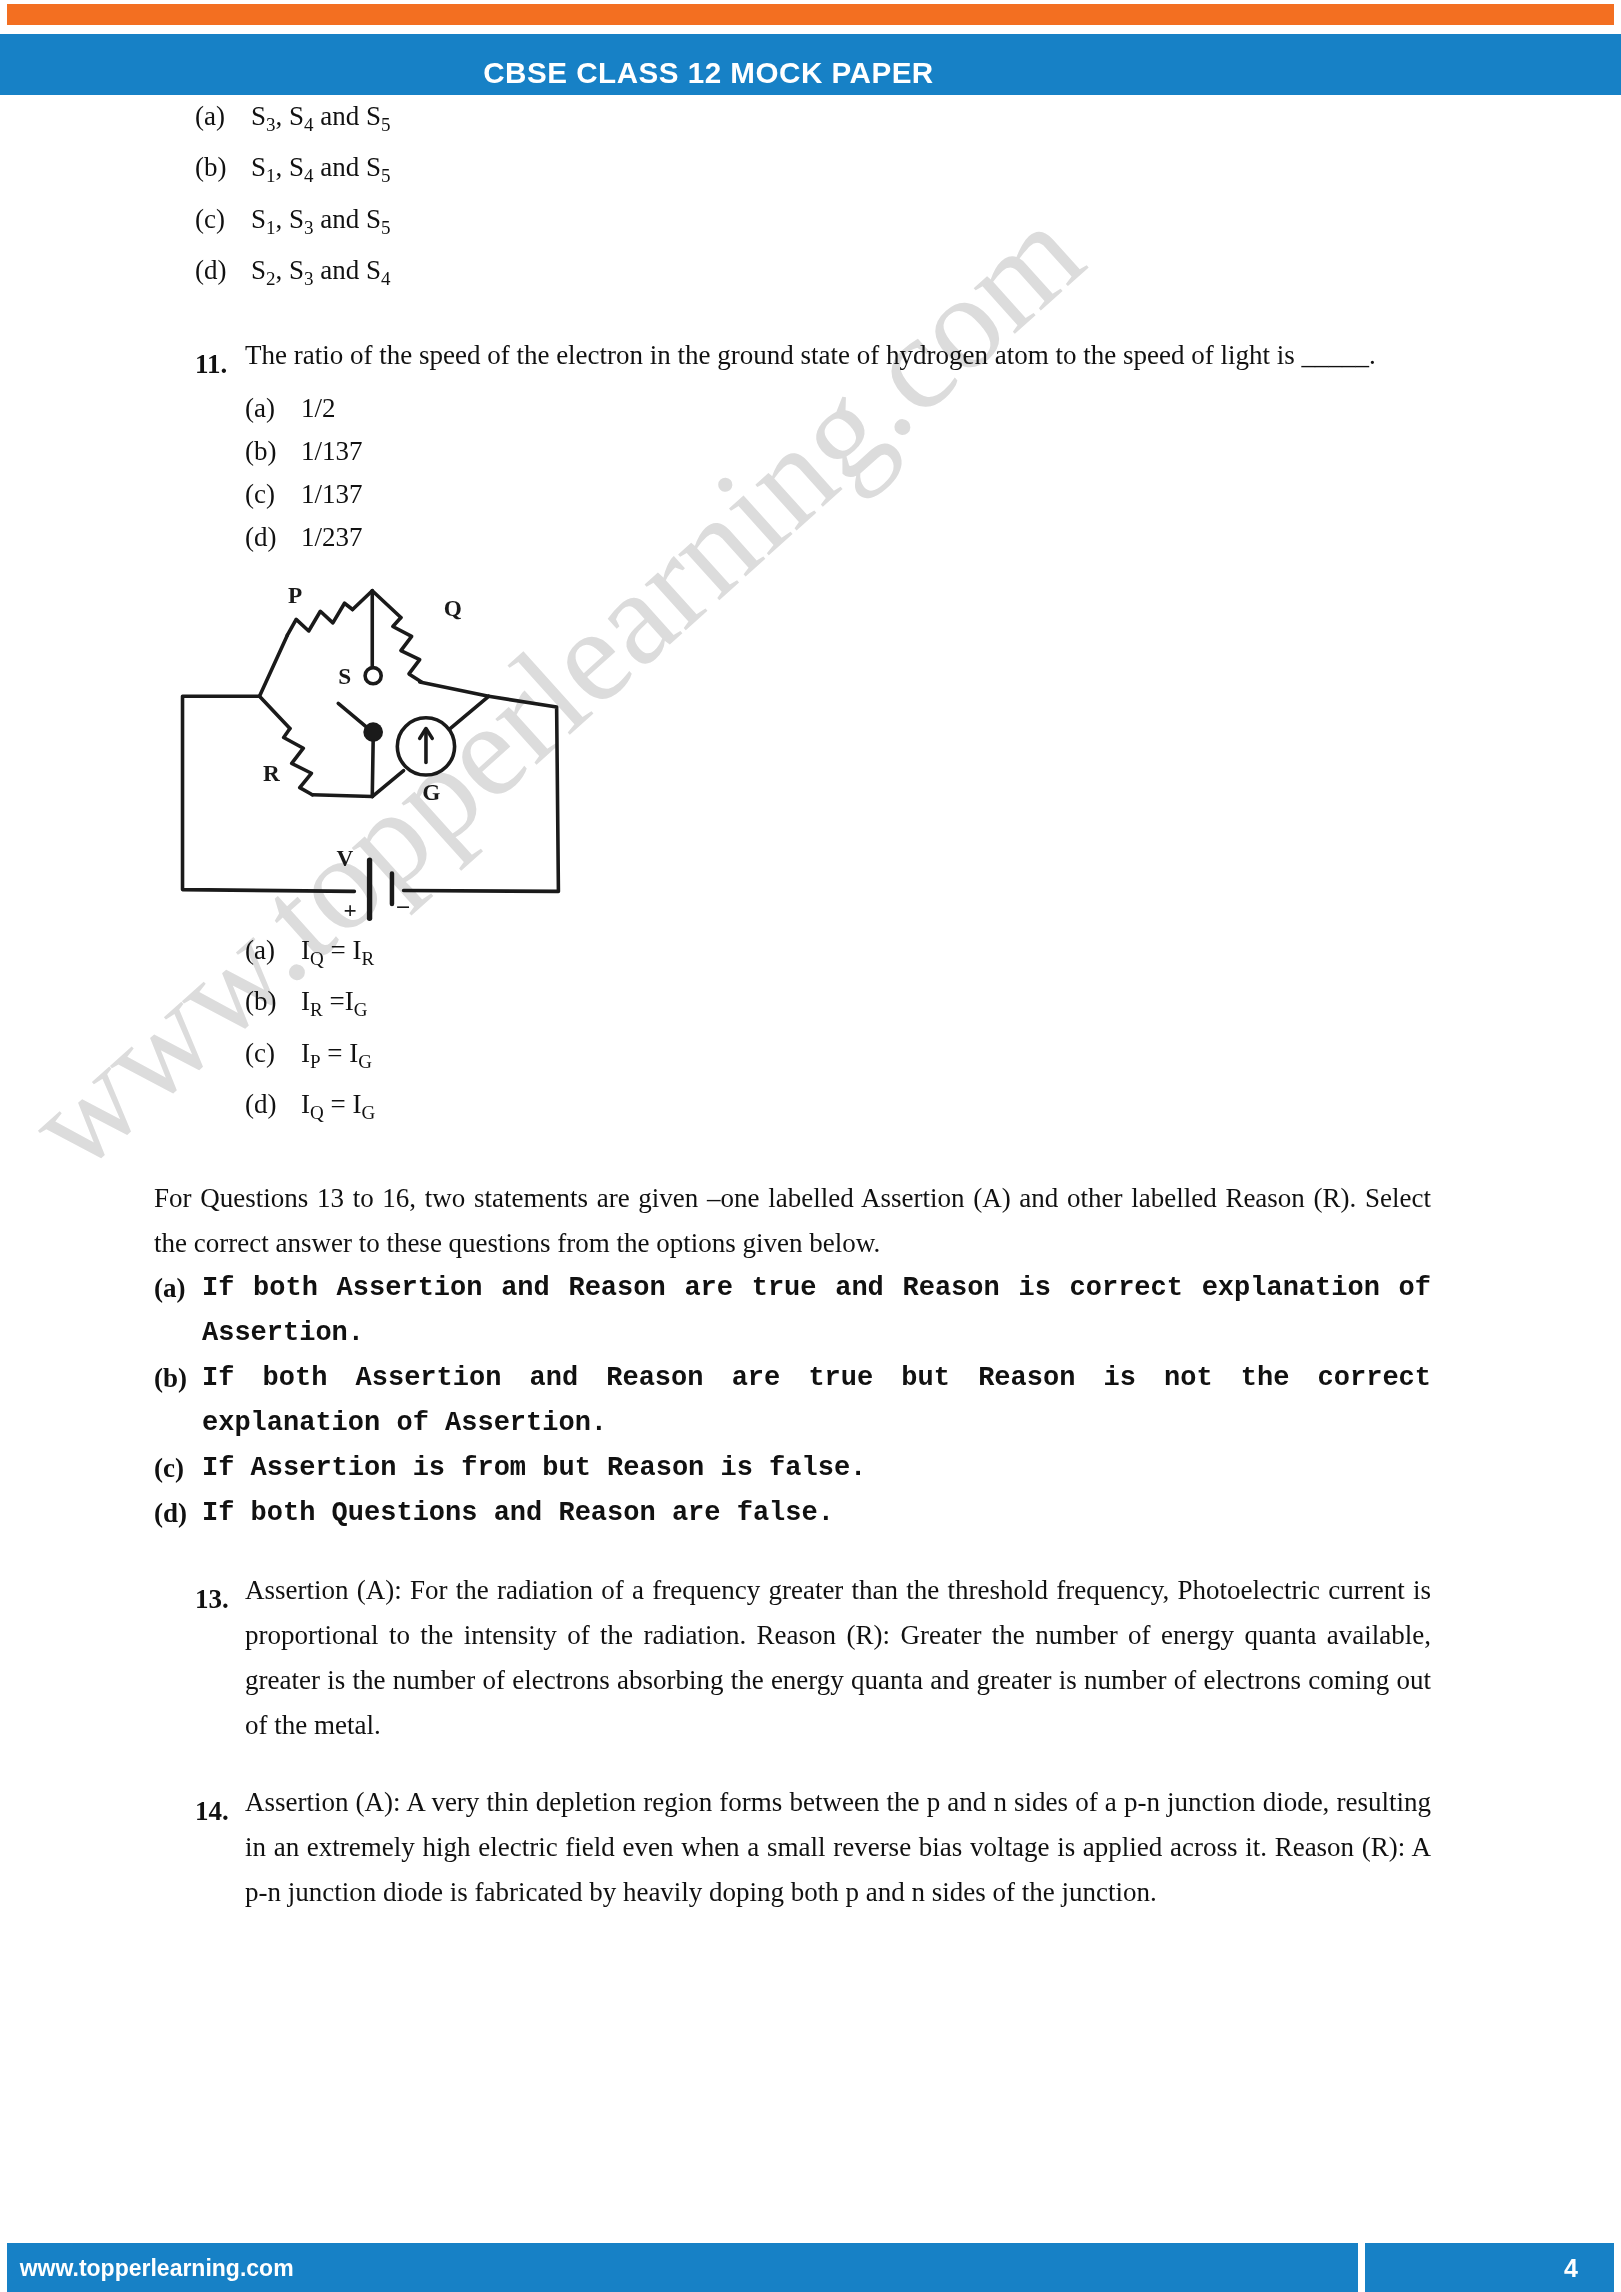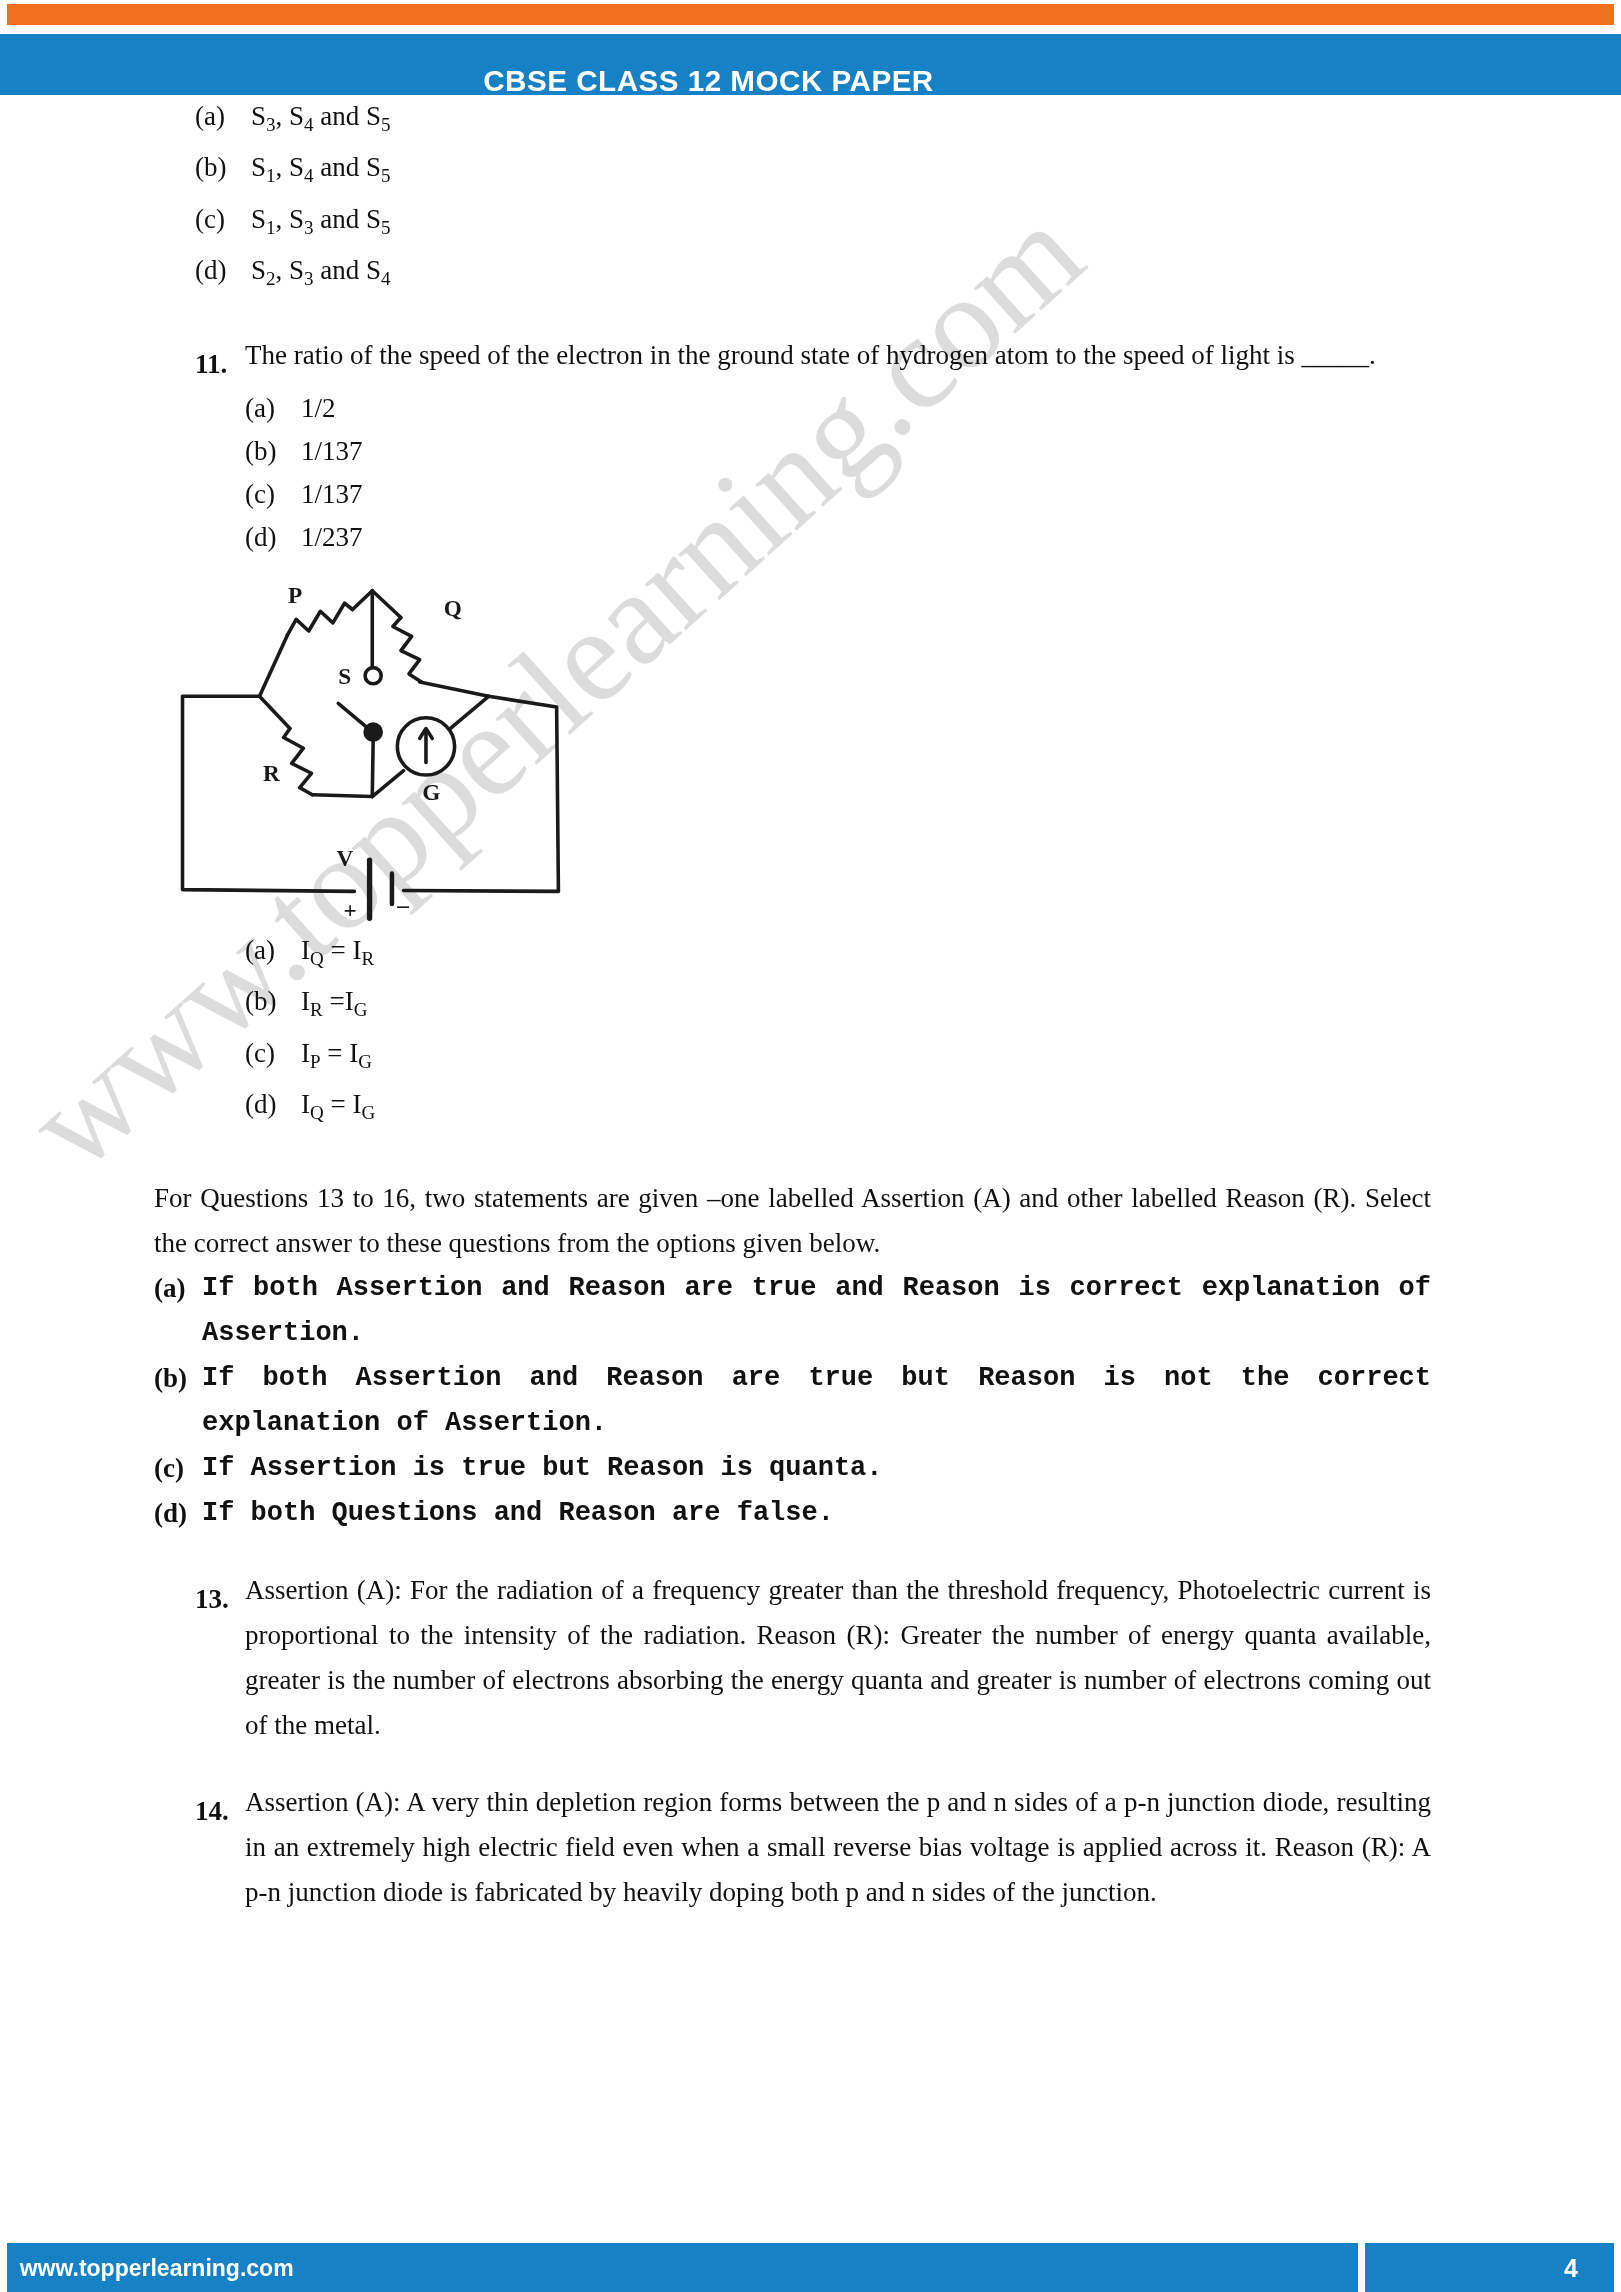--- a/index.html
+++ b/index.html
@@ -22,7 +22,7 @@
     background:#1781C6;
   }
   .header-title{
-    position:absolute; left:0; top:16px; width:1417px; height:61px;
+    position:absolute; left:0; top:8px; width:1417px; height:61px;
     line-height:61px; text-align:center;
     color:#ffffff; font-weight:bold; font-size:29.6px;
     letter-spacing:0.5px;

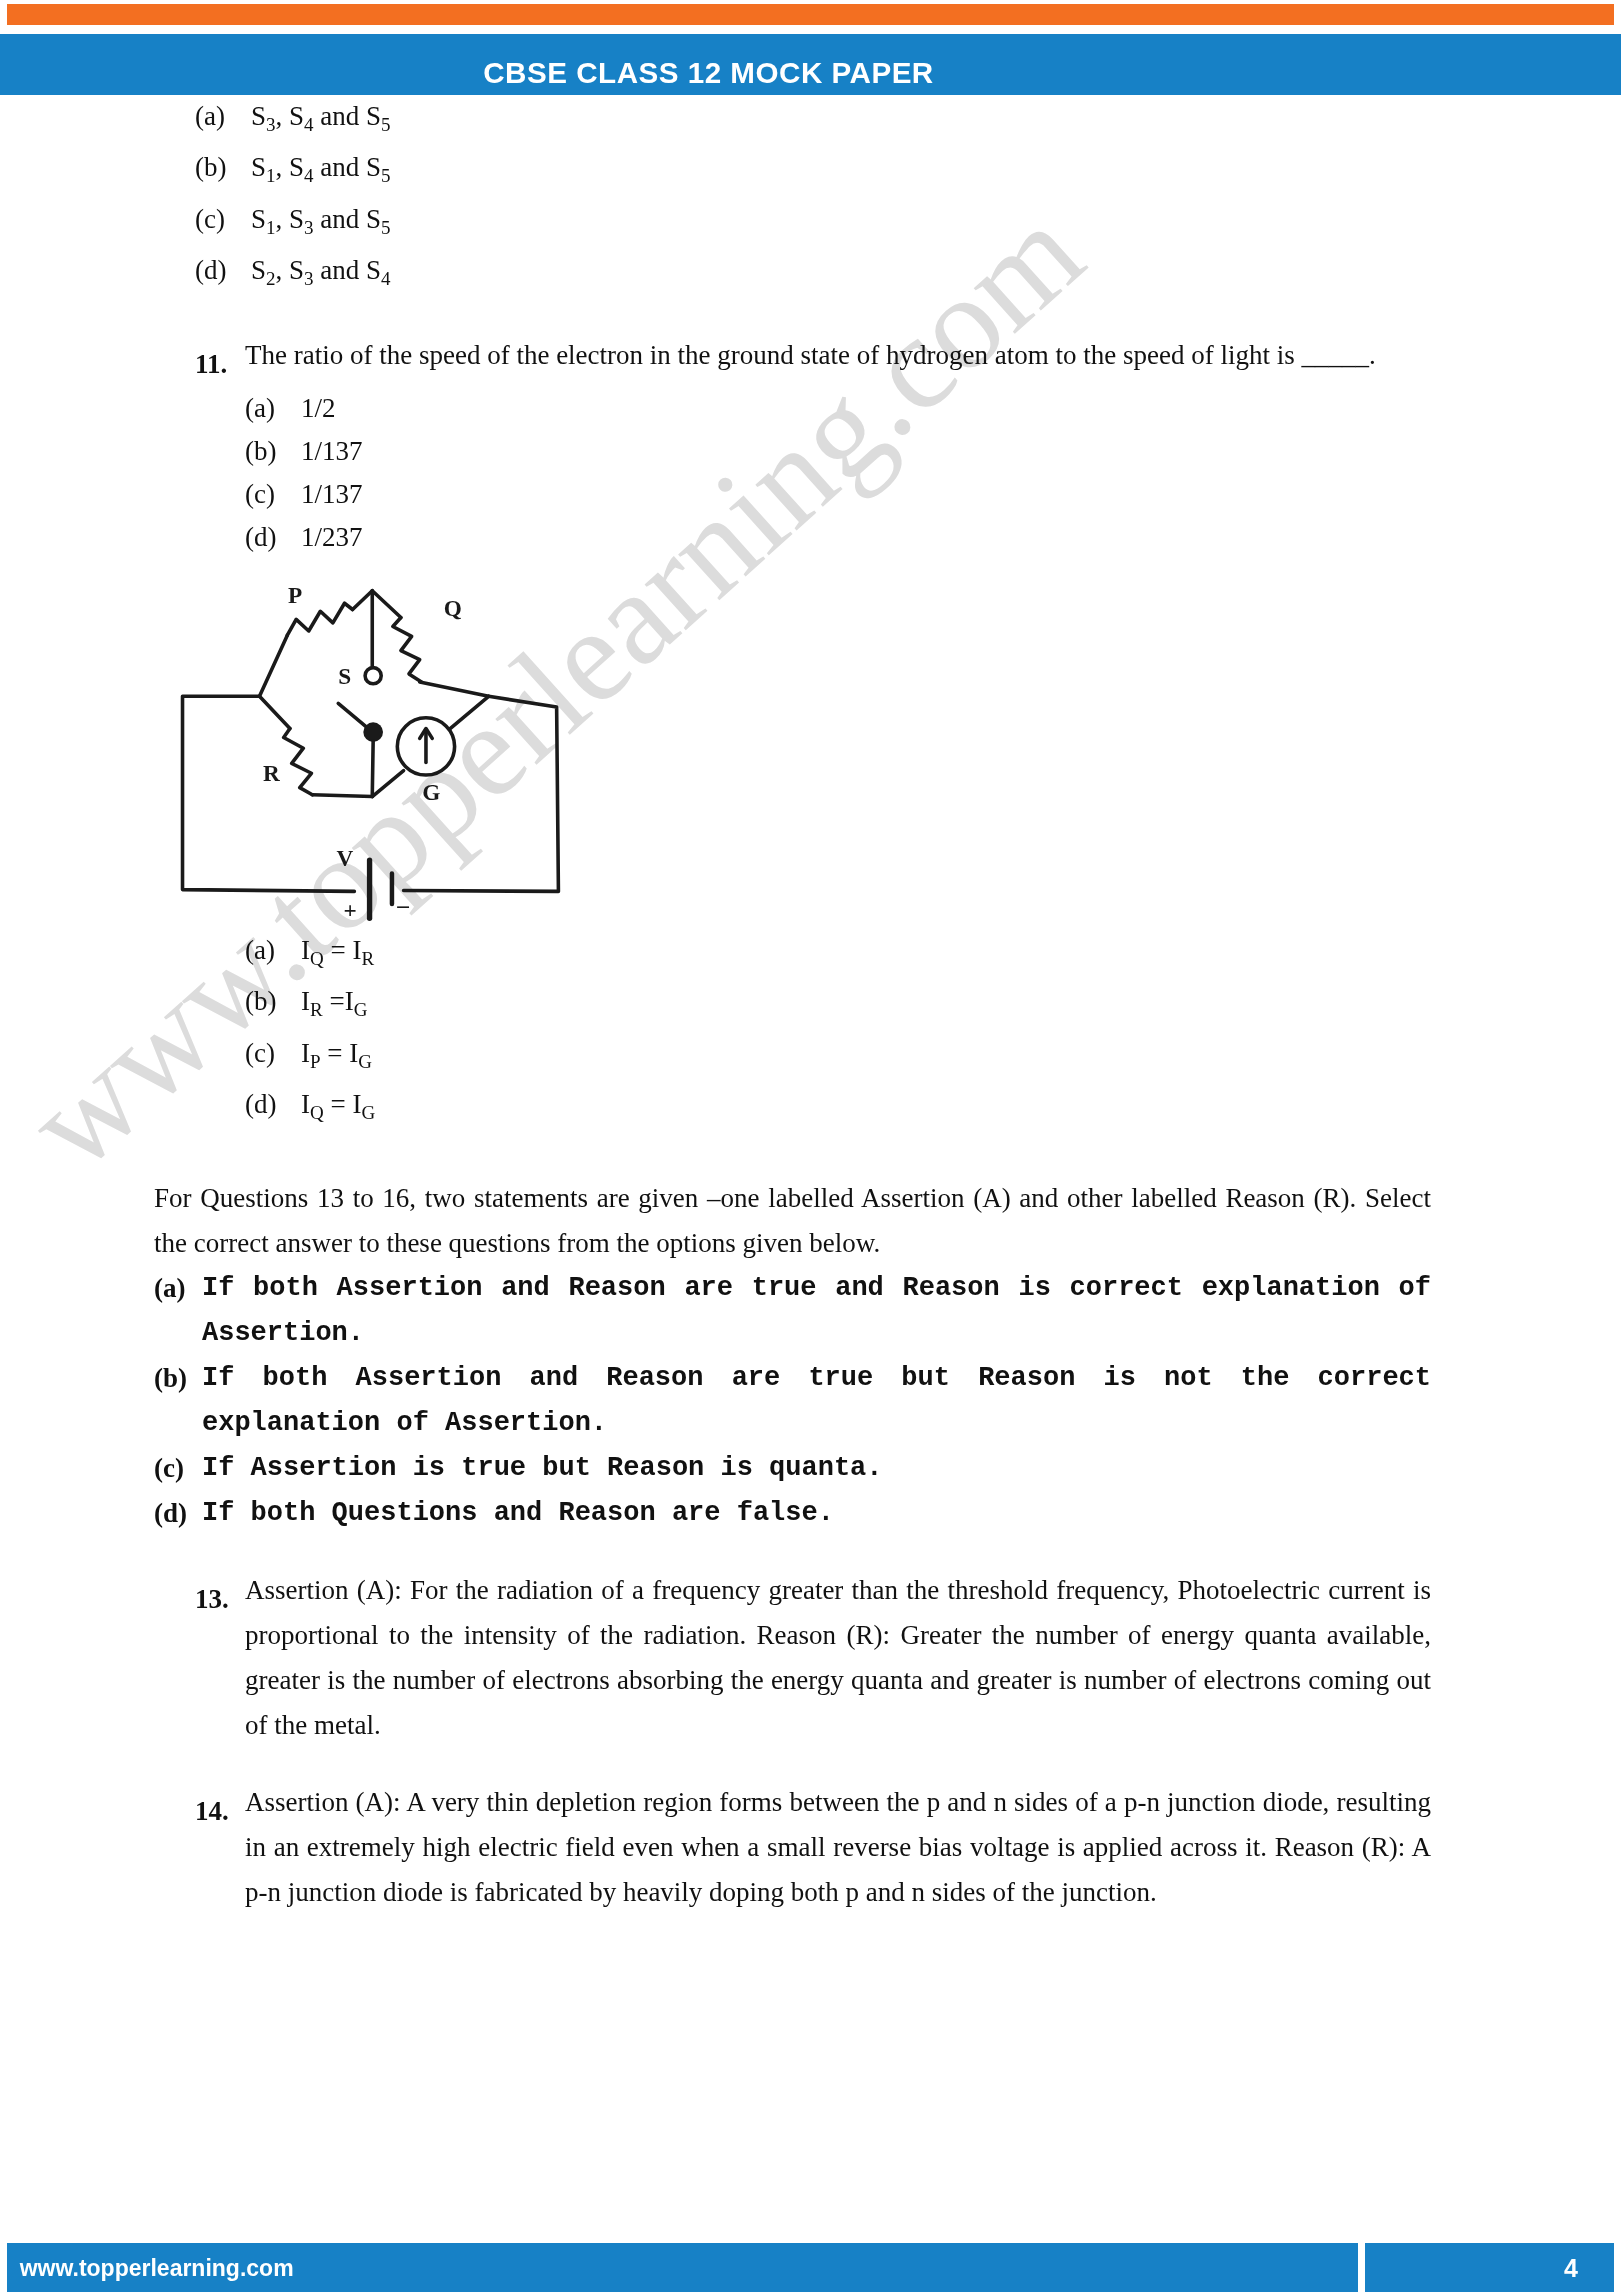--- a/index.html
+++ b/index.html
@@ -276,7 +276,7 @@
       </div>
       <div class="instr-opt">
         <span class="tag">(c)</span>
-        <span class="txt">If Assertion is true but Reason is quanta.</span>
+        <span class="txt">If Assertion is from but Reason is false.</span>
       </div>
       <div class="instr-opt">
         <span class="tag">(d)</span>

